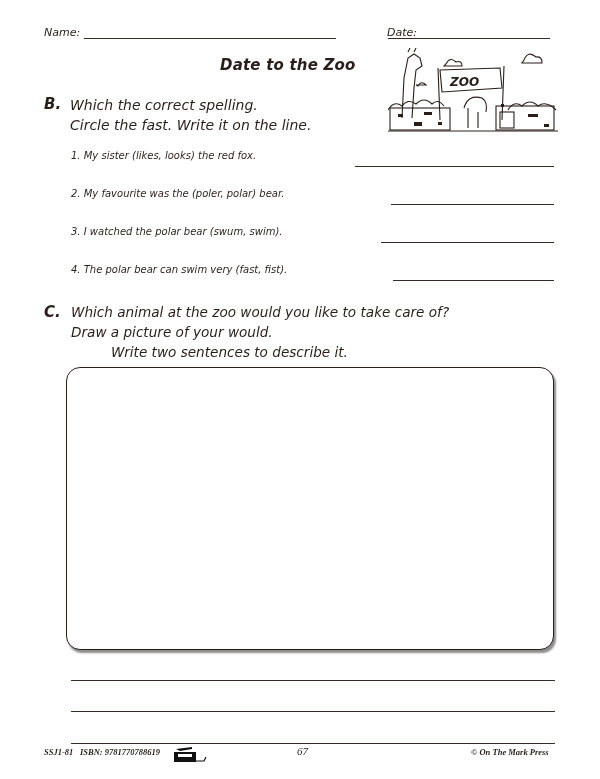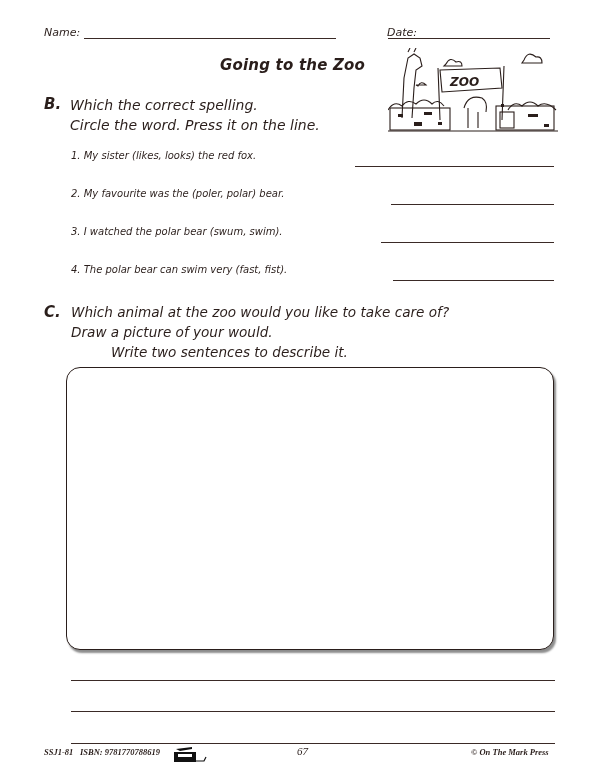--- a/index.html
+++ b/index.html
@@ -26,7 +26,7 @@
 <span class="abs hdr" style="left:352px;margin-left:35px;">Date:</span>
 <div class="line" style="left:388px; top:38px; width:162px;"></div>
 
-<div class="abs title">Going to the Zoo</div>
+<div class="abs title">Date to the Zoo</div>
 
 <div class="abs" style="left:388px; top:48px; width:170px; height:84px;">
   <svg width="170" height="84" viewBox="0 0 170 84">

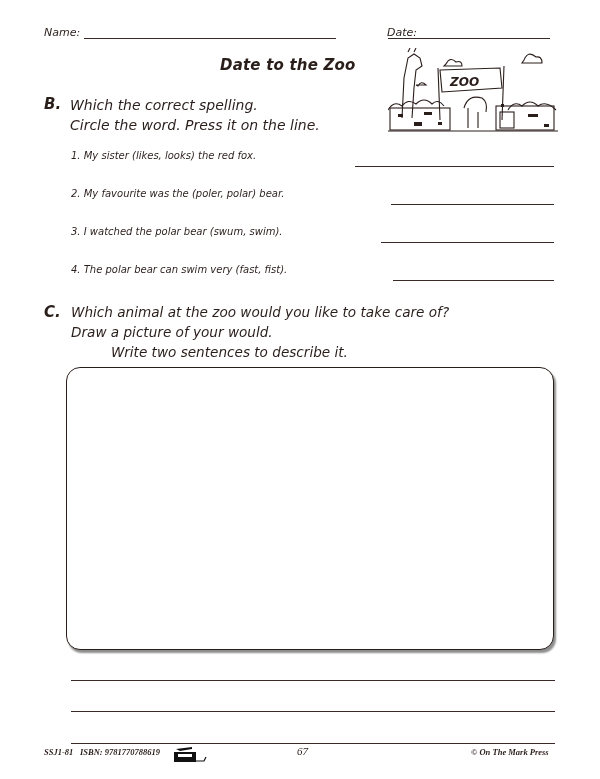--- a/index.html
+++ b/index.html
@@ -67,7 +67,7 @@
 
 <span class="abs sec-letter" style="left:44px; top:95px;">B.</span>
 <div class="abs txt" style="left:70px; top:95px;">Which the correct spelling.</div>
-<div class="abs txt" style="left:70px; top:115px;">Circle the word. Press it on the line.</div>
+<div class="abs txt" style="left:70px; top:115px;">Circle the fast. Write it on the line.</div>
 
 <div class="abs q" style="left:71px; top:150px;">1. My sister (likes, looks) the red fox.</div>
 <div class="line" style="left:355px; top:166px; width:199px;"></div>

